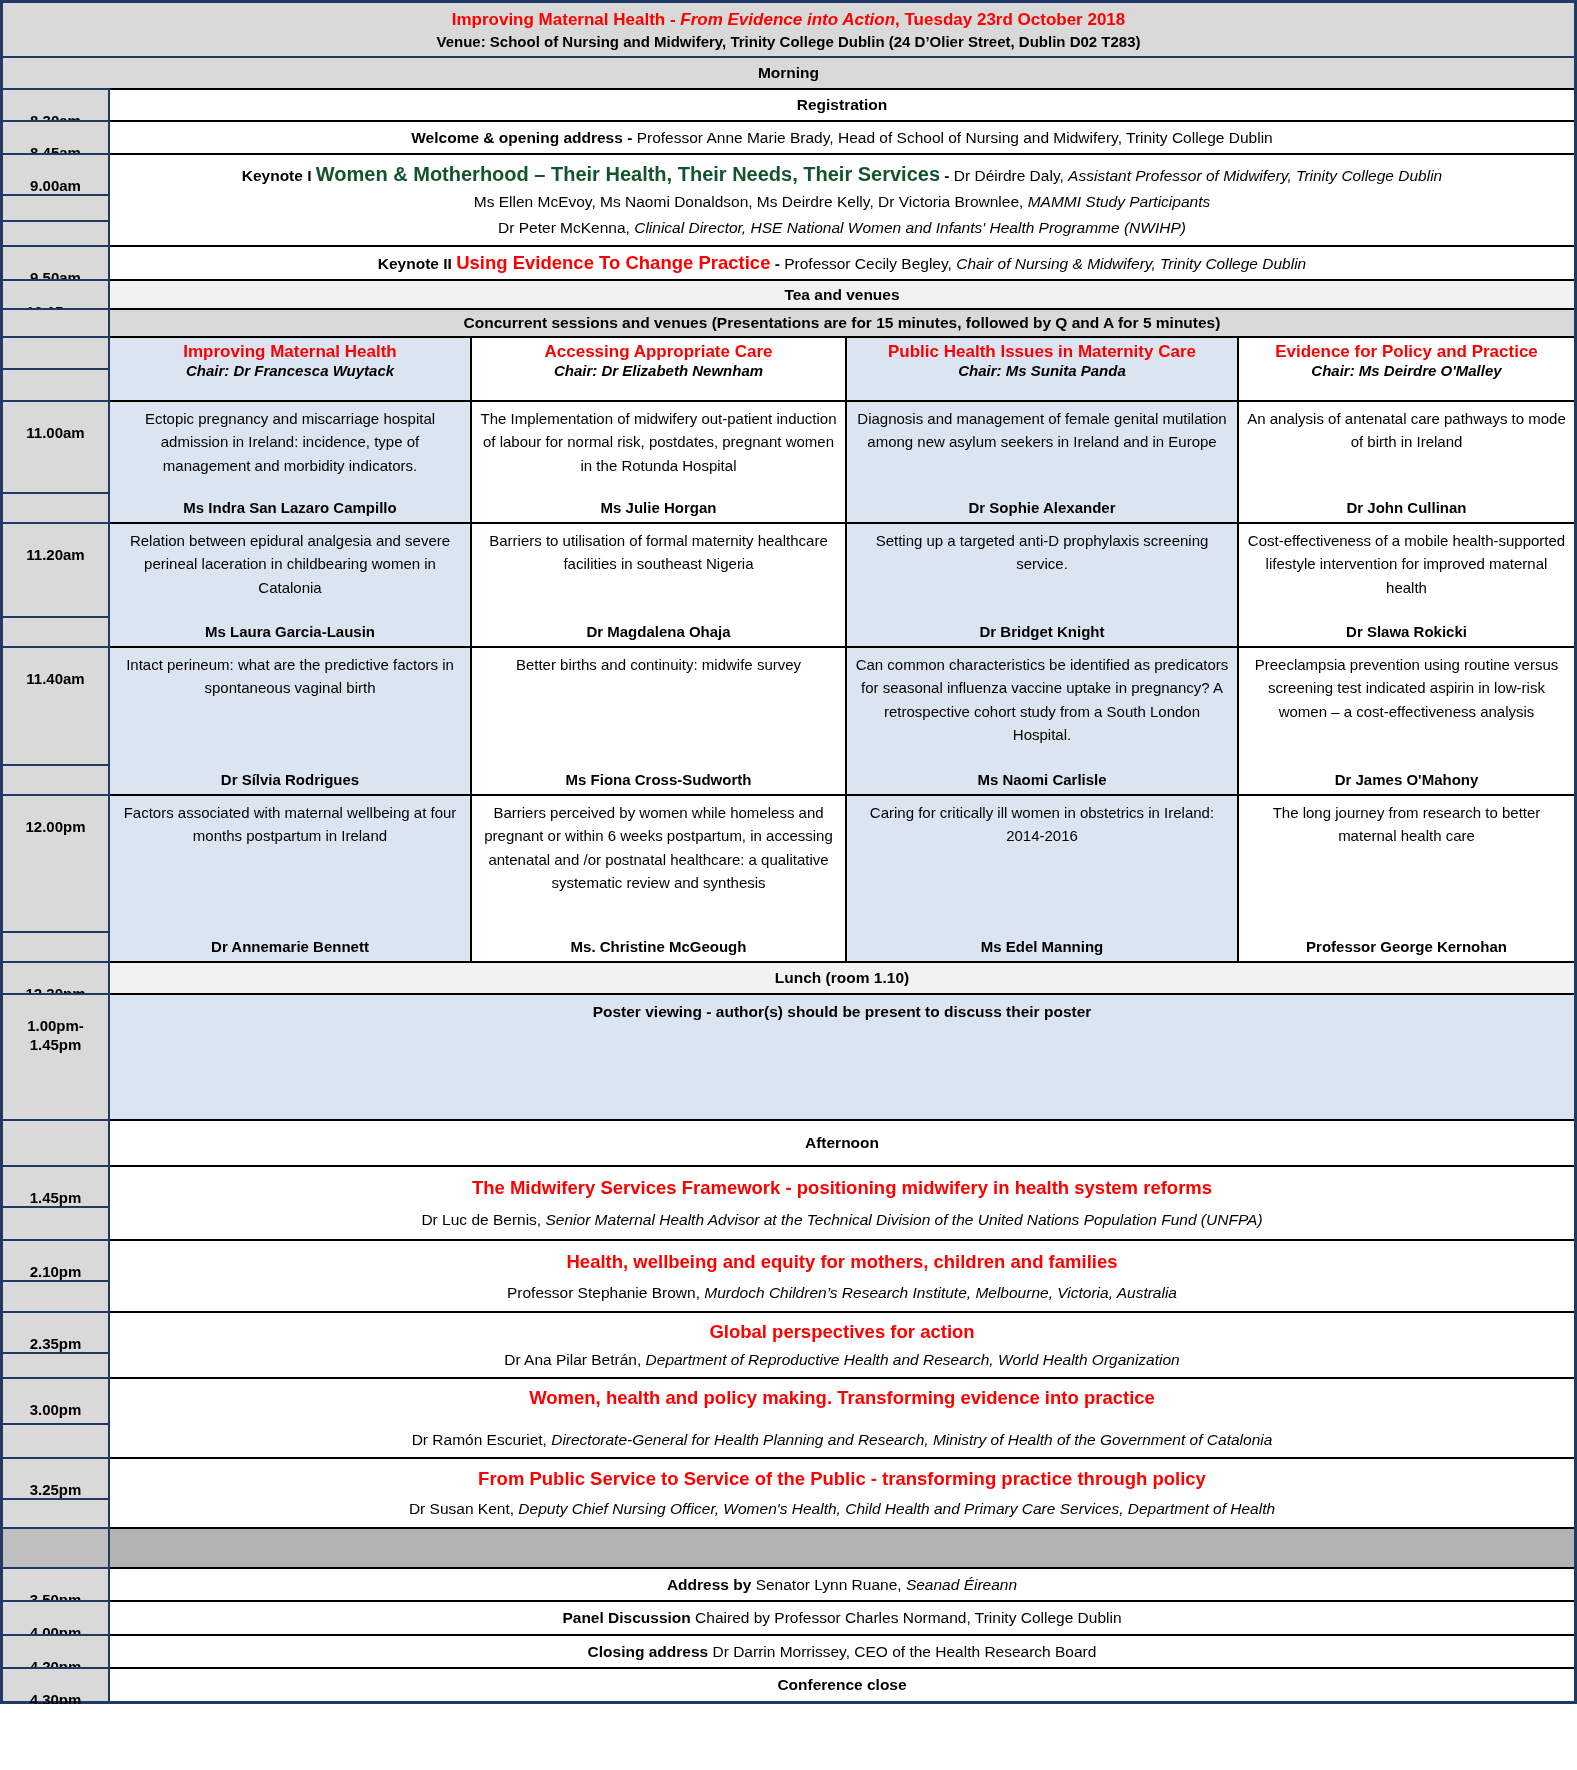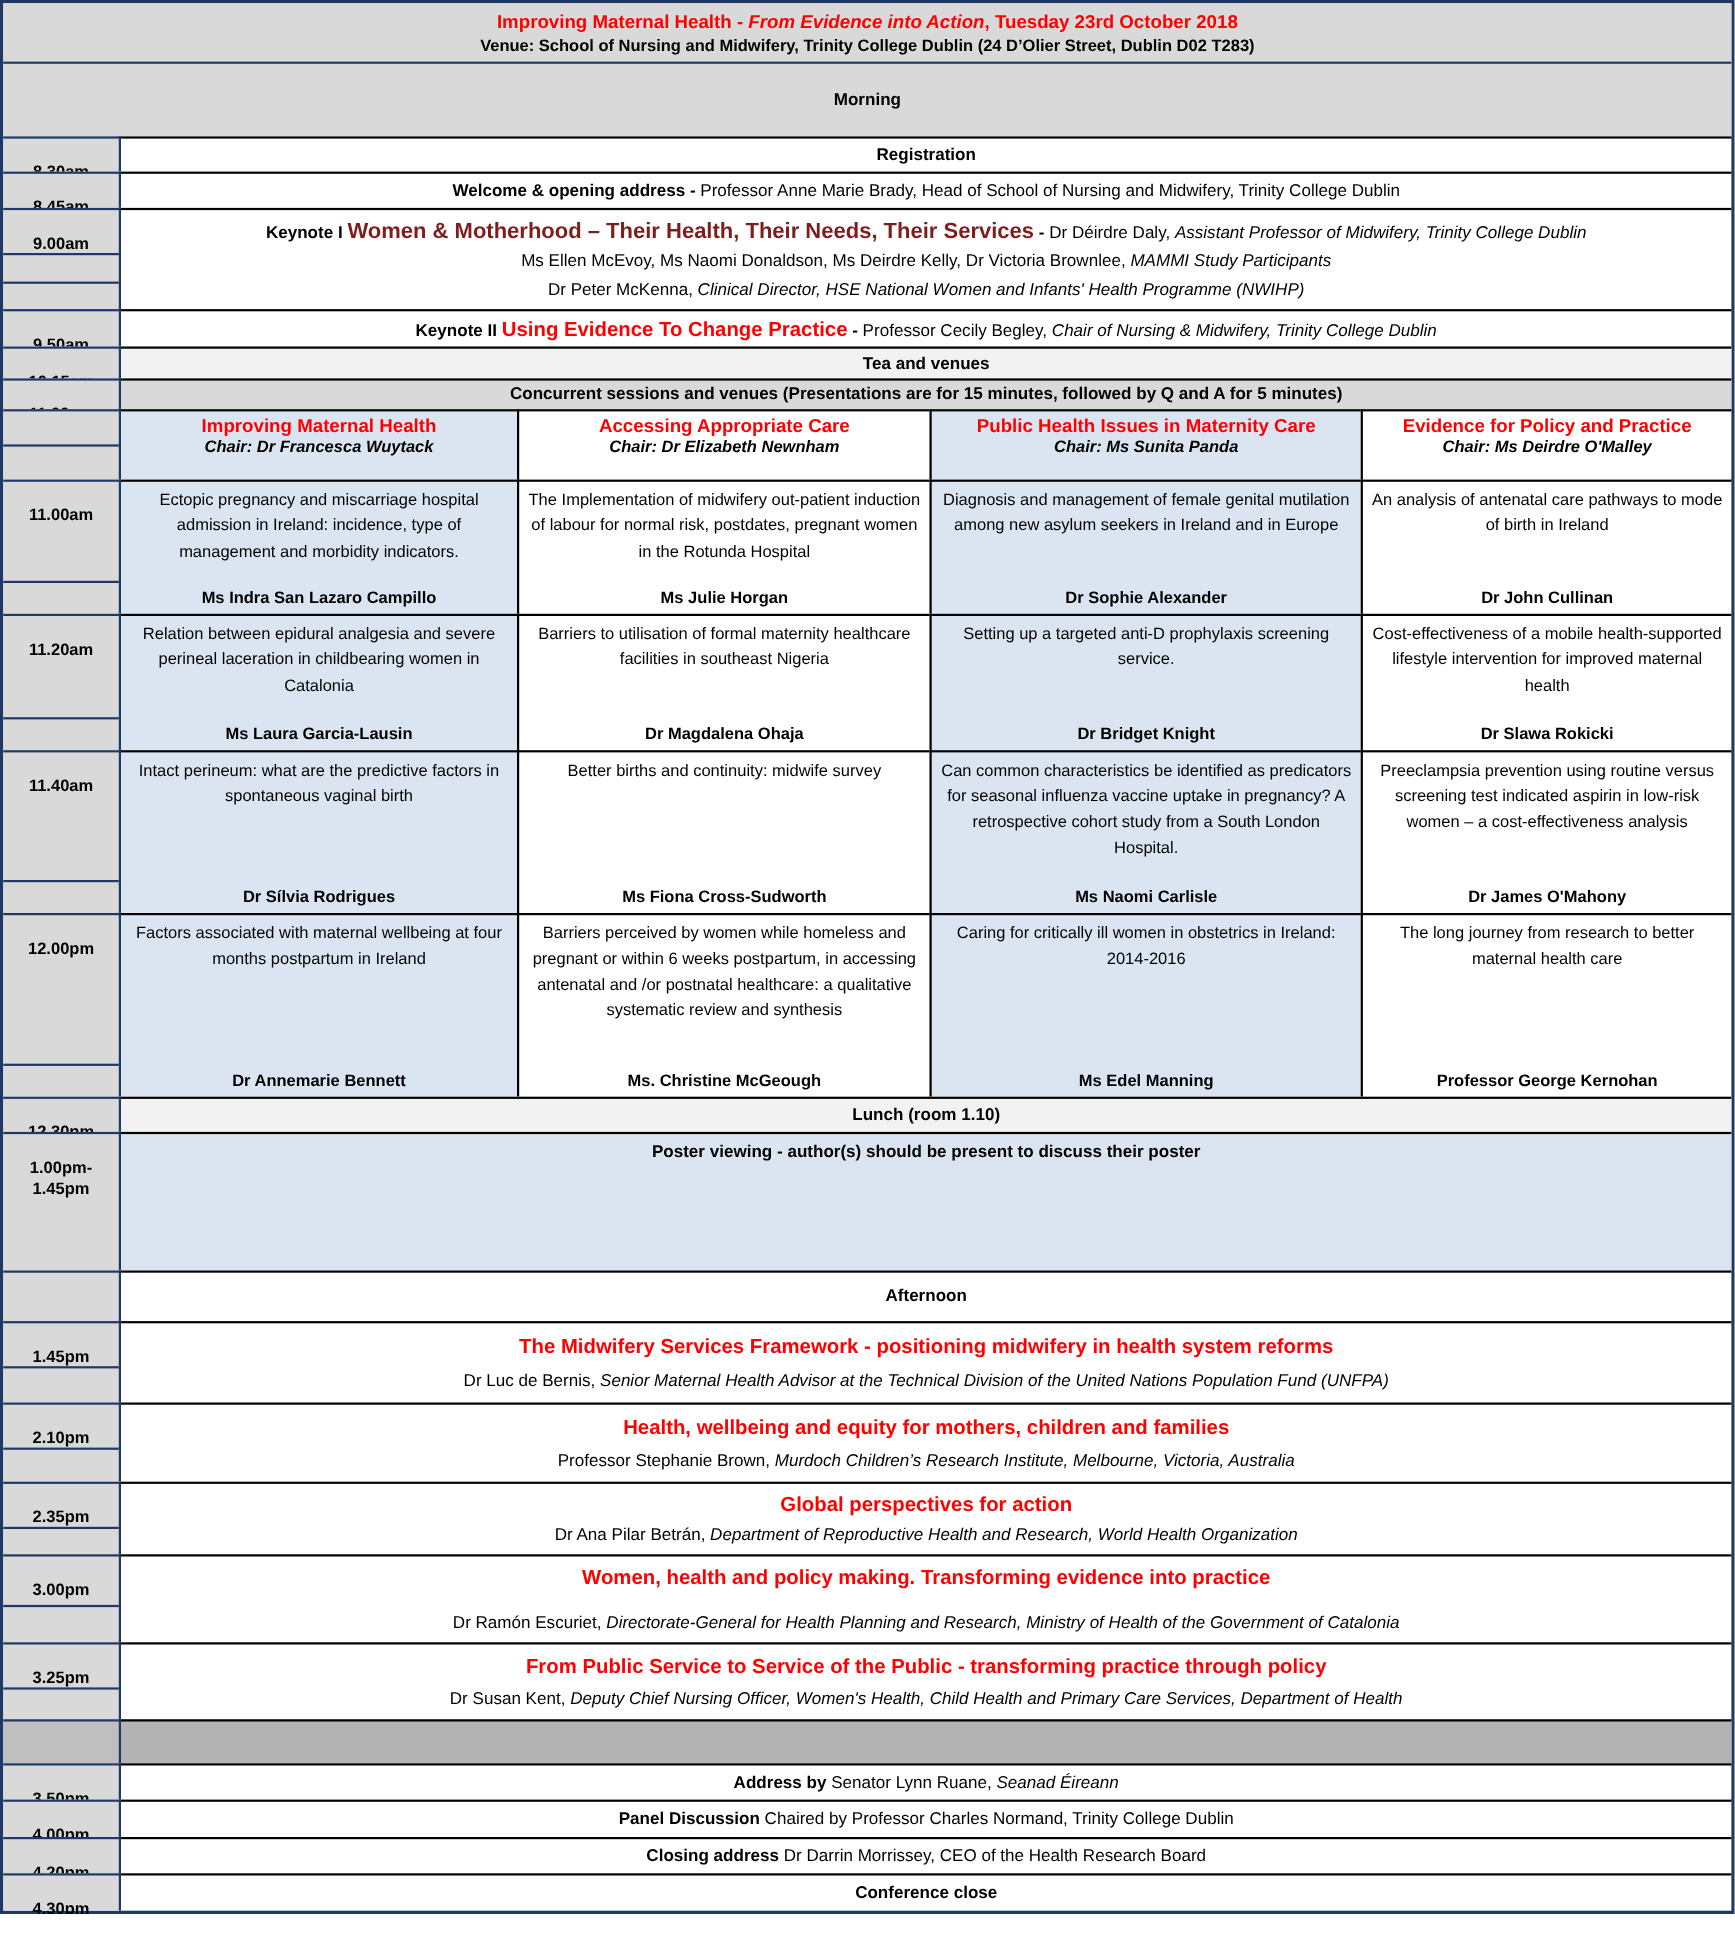--- a/index.html
+++ b/index.html
@@ -11,7 +11,7 @@
   .banner .l1 { color:#ff0000; font-weight:bold; font-size:17px; }
   .banner .l2 { color:#000; font-weight:bold; font-size:15px; margin-top:3px; }
   .sectionrow { background:#d9d9d9; text-align:center; font-weight:bold; font-size:15.5px;
-                border-top:2px solid #1f3864; padding:24px 0; }
+                border-top:2px solid #1f3864; padding:6px 0; }
 
   
   .row { display:flex; align-items:stretch; }

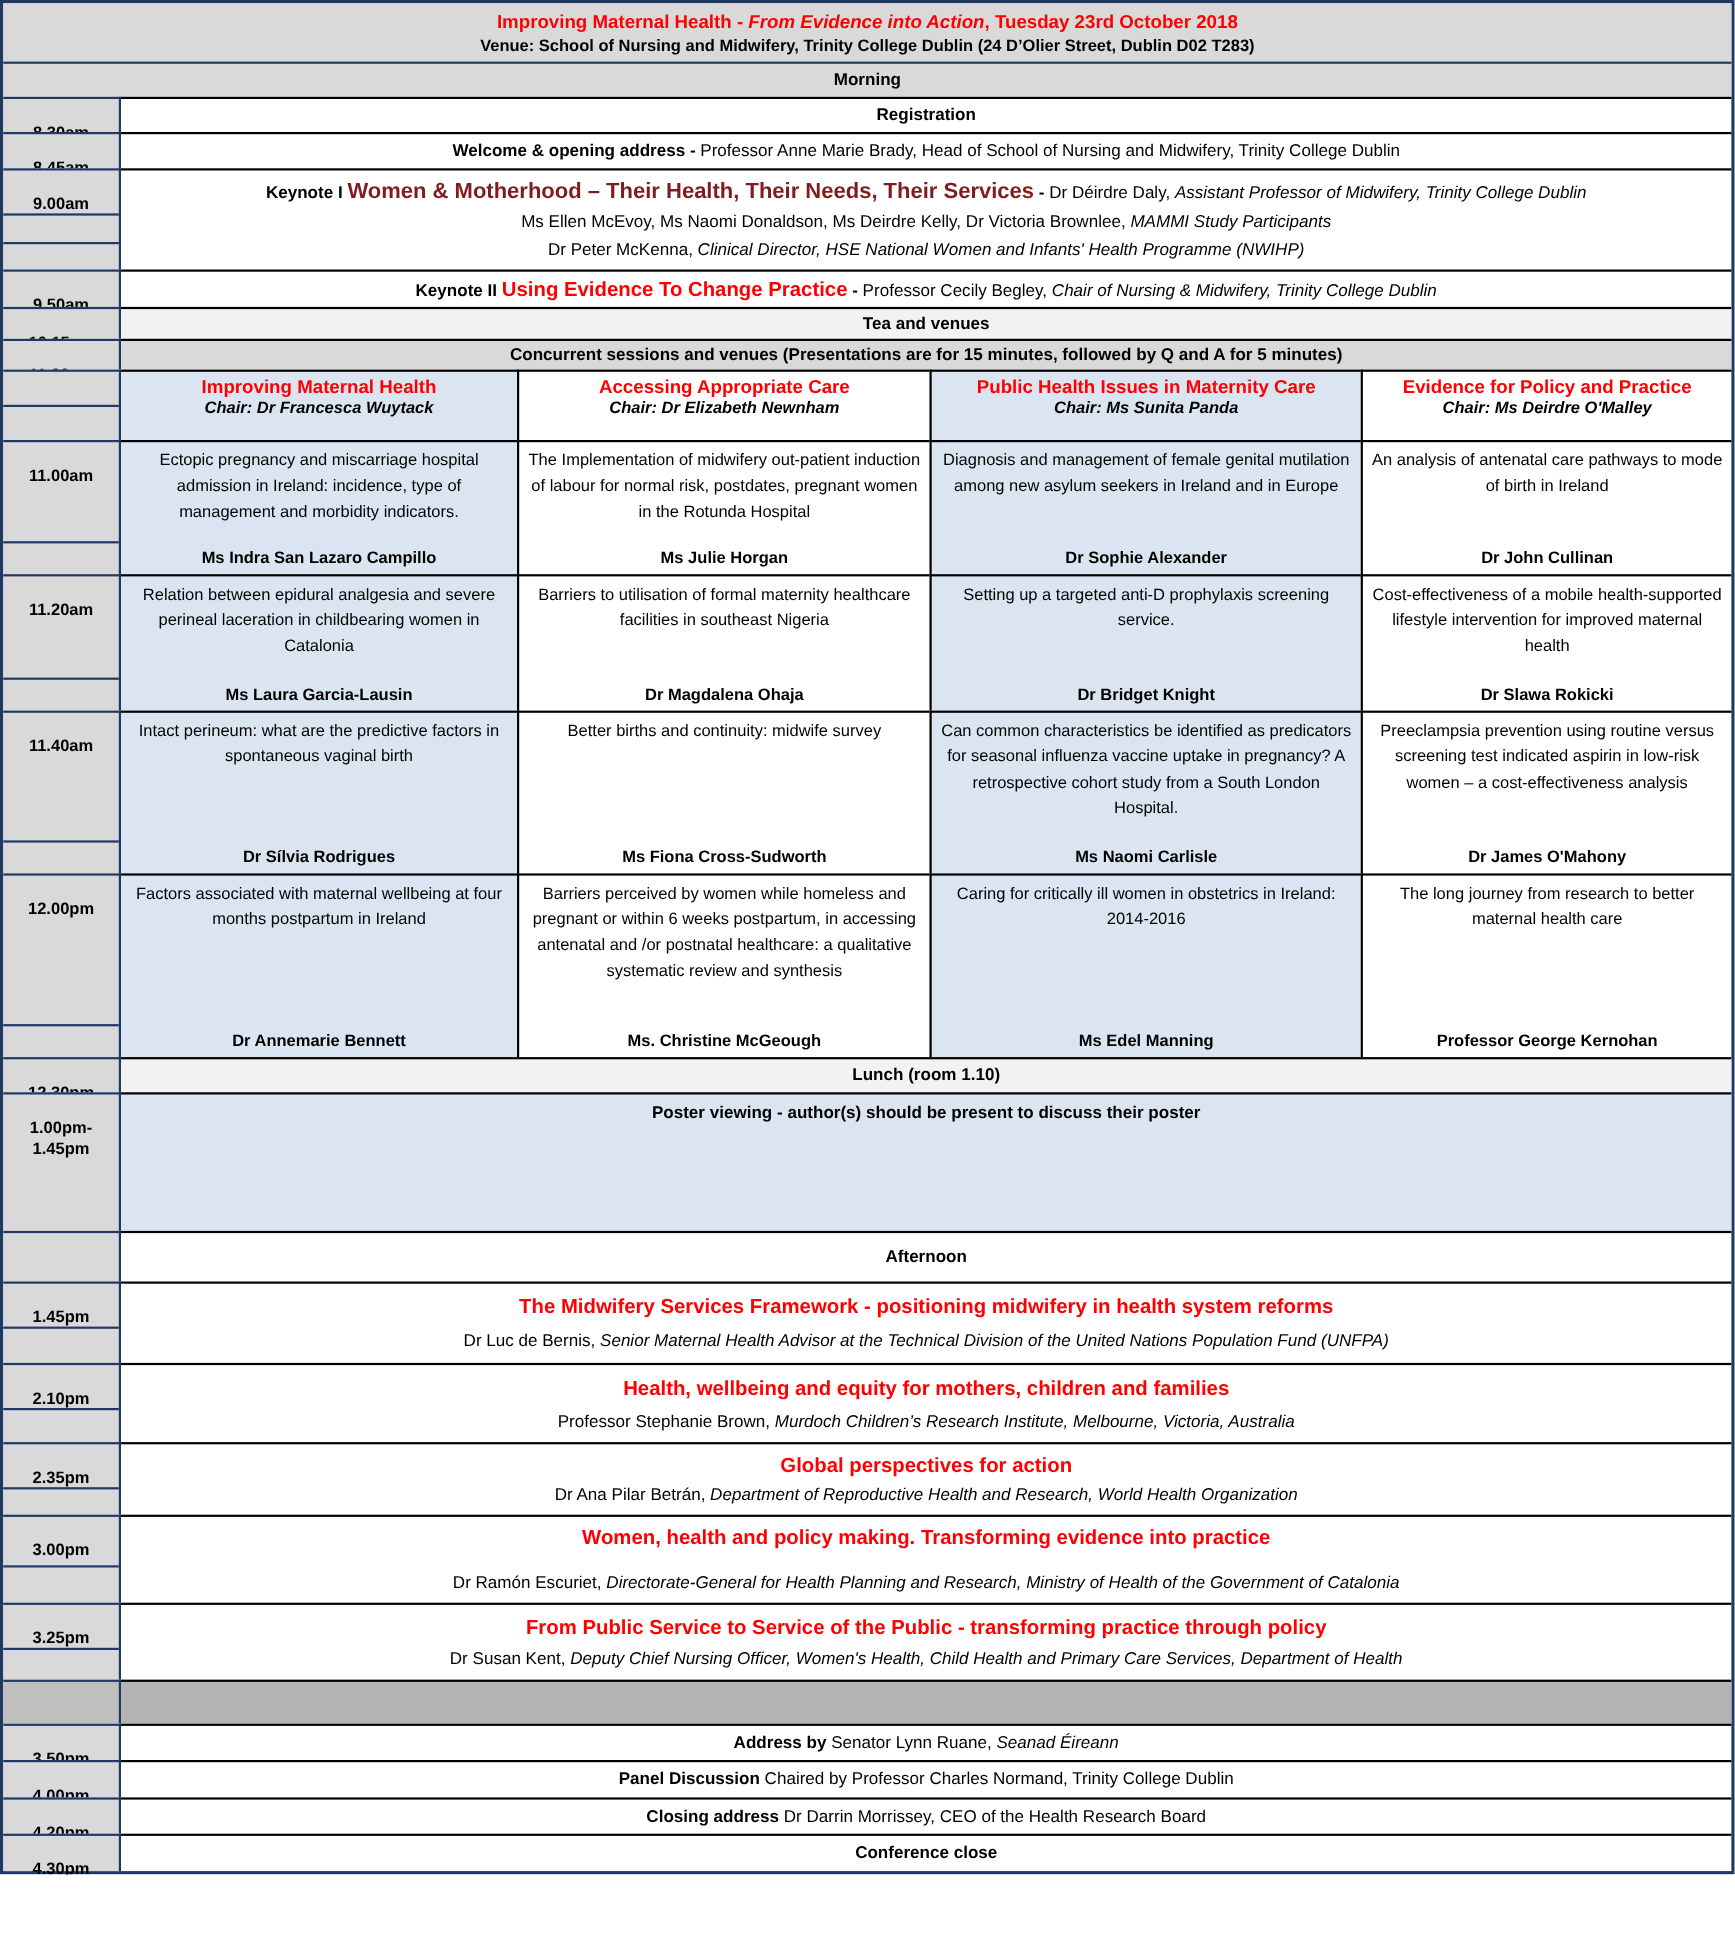--- a/index.html
+++ b/index.html
@@ -25,7 +25,7 @@
 
   .b { font-weight:bold; }
   .i { font-style:italic; }
-  .red-lg { color:#7f1d1d; font-weight:bold; font-size:20px;text-align:center; }
+  .red-lg { color:#14532d; font-weight:bold; font-size:20px;text-align:center; }
   .red-md { color:#ff0000; font-weight:bold; font-size:18.5px; }
   .gray2 { background:#f2f2f2; }
   .grayd { background:#d9d9d9; }

